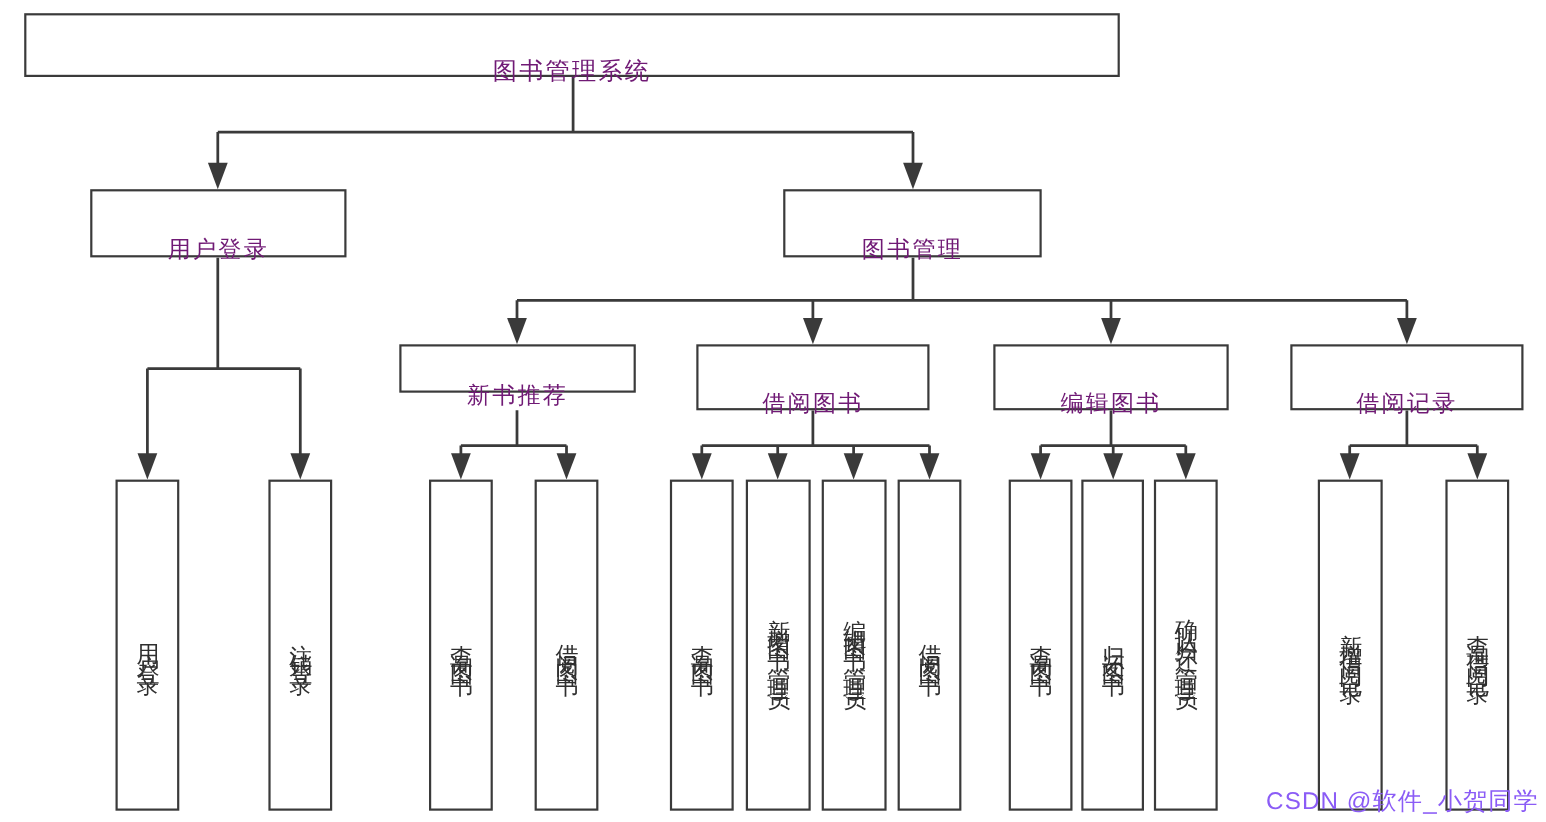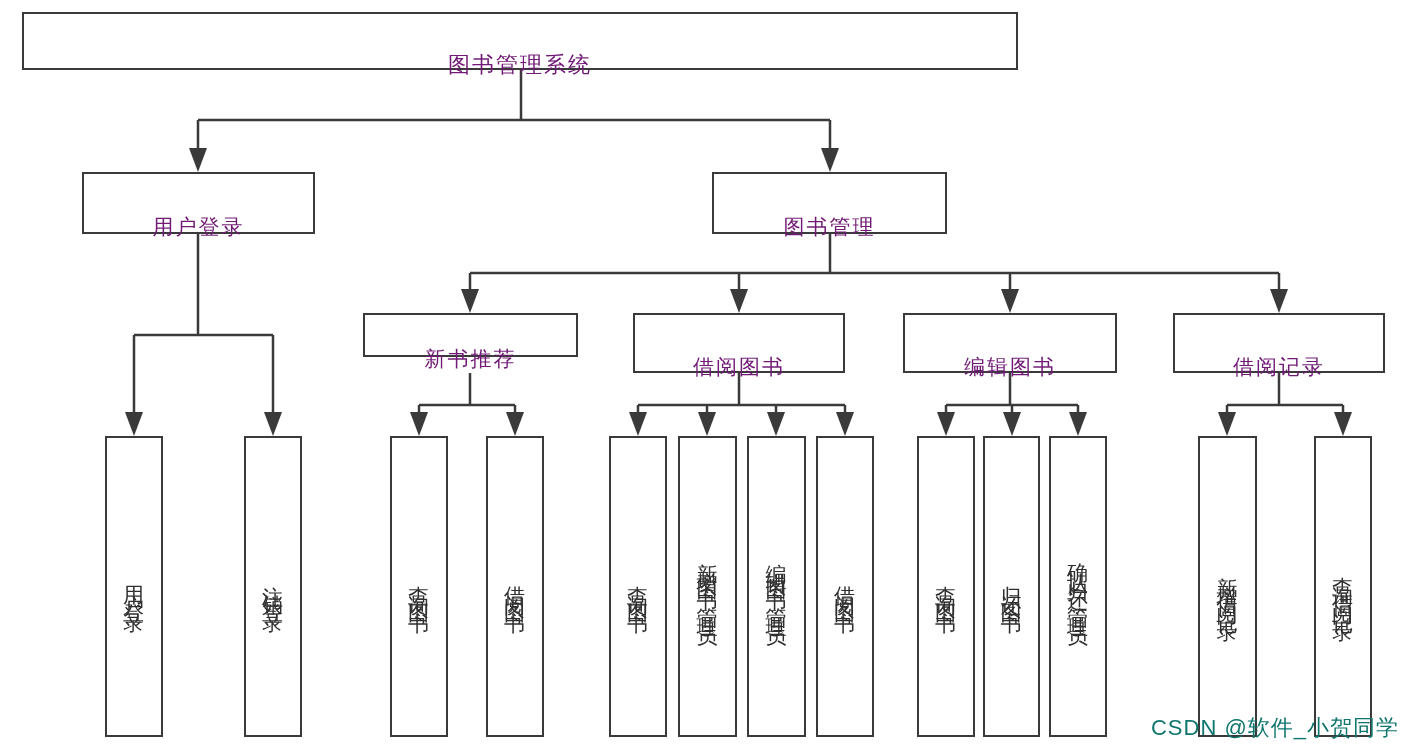--- a/index.html
+++ b/index.html
@@ -56,7 +56,7 @@
     right: 6px;
     bottom: 4px;
     font-size: 22px;
-    color: #0f766e;
+    color: #8b5cf6;
     letter-spacing: 1px;
     z-index: 3;
     white-space: nowrap;

